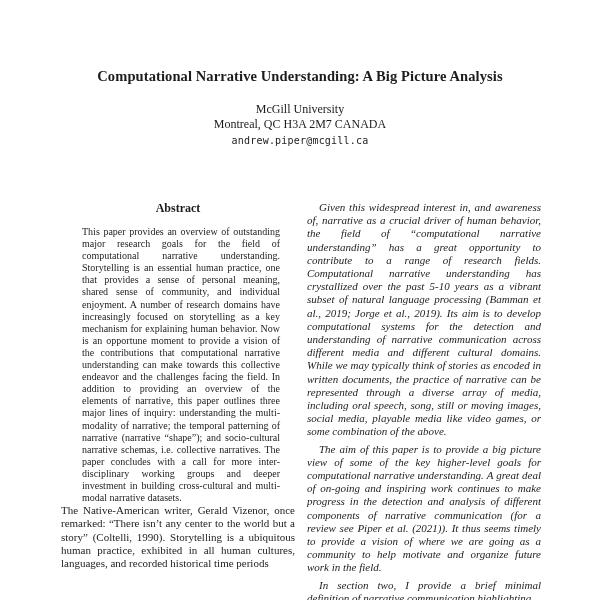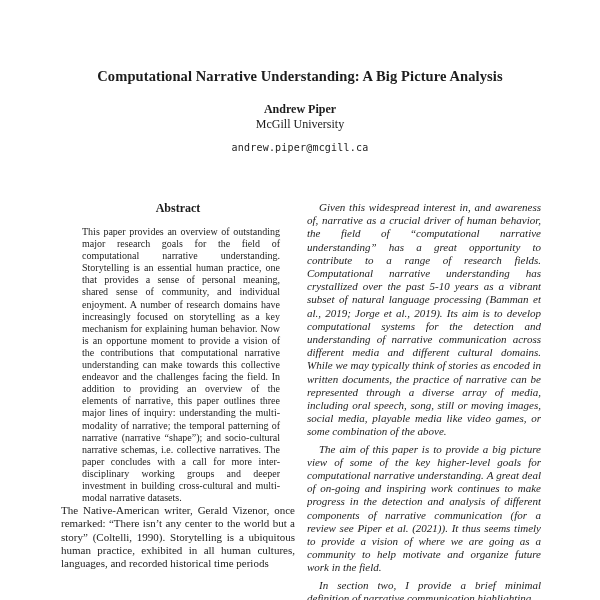--- a/index.html
+++ b/index.html
@@ -92,7 +92,6 @@
   <div class="paper-header">
     <div class="paper-title">Computational Narrative Understanding: A Big Picture Analysis</div>
     <div class="author-block">
-      <div class="author-name">Andrew Piper</div>
       <div class="author-affiliation">McGill University</div>
       <div class="author-email">andrew.piper@mcgill.ca</div>
     </div>

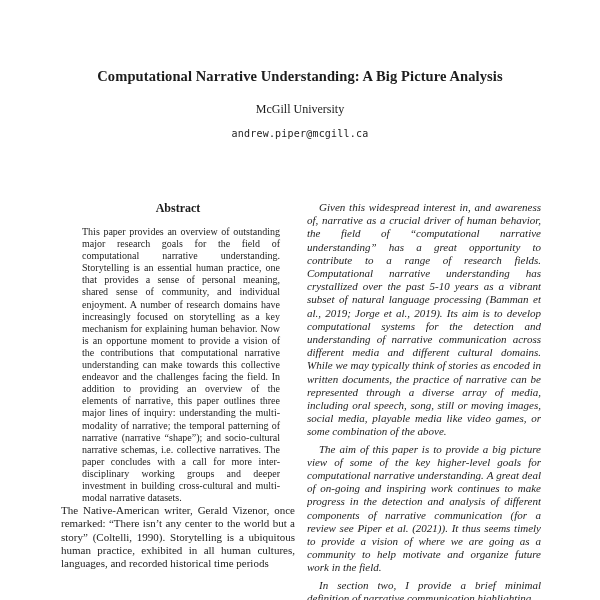--- a/index.html
+++ b/index.html
@@ -93,6 +93,7 @@
     <div class="paper-title">Computational Narrative Understanding: A Big Picture Analysis</div>
     <div class="author-block">
       <div class="author-affiliation">McGill University</div>
+      <div class="author-address">Montreal, QC H3A 2M7 CANADA</div>
       <div class="author-email">andrew.piper@mcgill.ca</div>
     </div>
   </div>

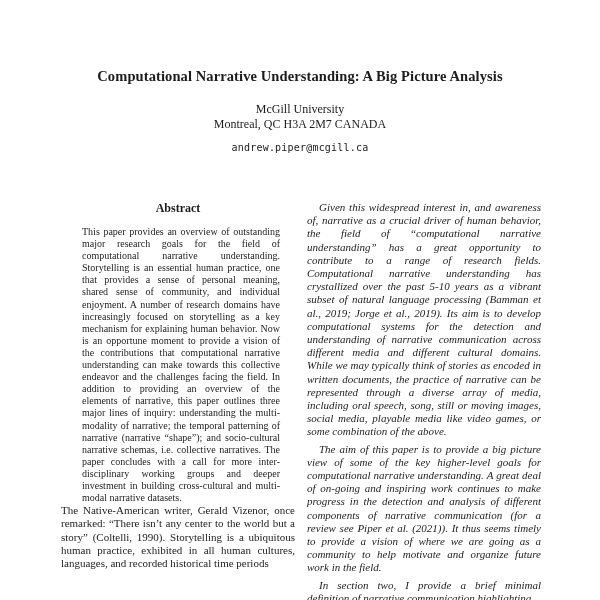--- a/index.html
+++ b/index.html
@@ -36,7 +36,7 @@
       font-family: "DejaVu Sans Mono", monospace;
       font-size: 10px;
       letter-spacing: 0.2px;
-      margin-top: 10px;
+      margin-top: 3px;
     }
     
     .columns {

